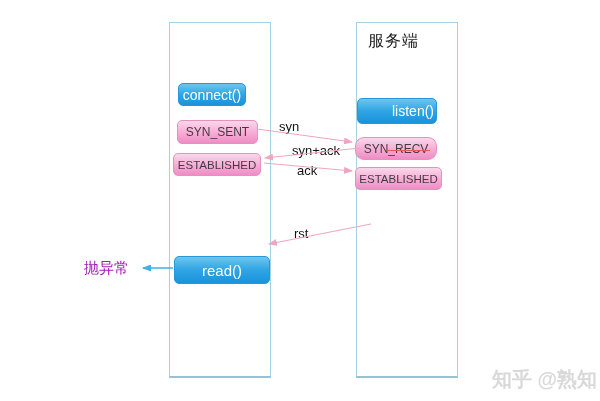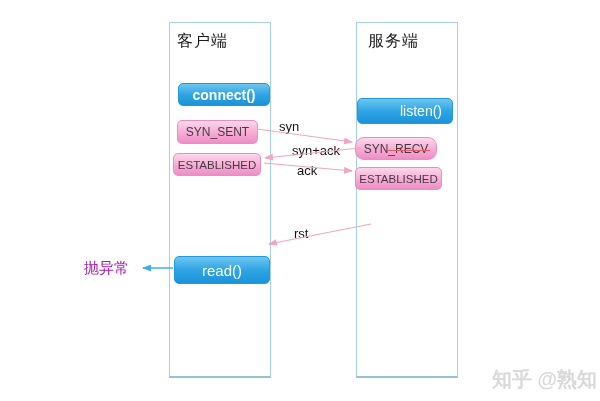--- a/index.html
+++ b/index.html
@@ -84,7 +84,6 @@
   <div class="lifeline-box" style="left:169px;top:22px;width:102px;height:356px;"></div>
   <div class="lifeline-box" style="left:356px;top:22px;width:102px;height:356px;"></div>
 
-  <div class="box-title" style="left:177px;top:31px;">客户端</div>
   <div class="box-title" style="left:368px;top:31px;">服务端</div>
 
   <div class="node node-blue" style="left:178px;top:83px;width:92px;height:23px;font-weight:bold;">connect()</div>

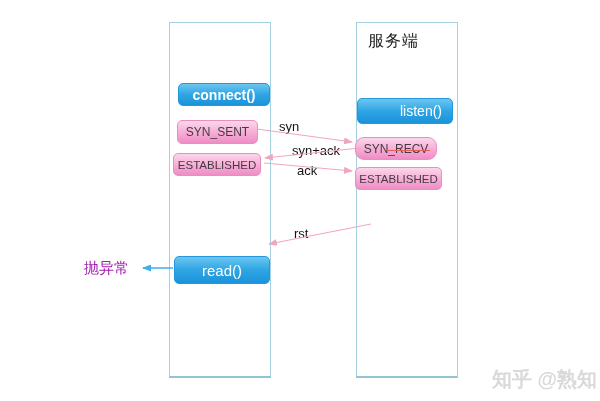--- a/index.html
+++ b/index.html
@@ -86,7 +86,7 @@
 
   <div class="box-title" style="left:368px;top:31px;">服务端</div>
 
-  <div class="node node-blue" style="left:178px;top:83px;width:92px;height:23px;font-weight:bold;">connect()</div>
+  <div class="node node-blue" style="left:178px;top:83px;width:68px;height:23px;">connect()</div>
   <div class="node node-pink" style="left:177px;top:114px;width:81px;height:24px;">SYN_SENT</div>
   <div class="node node-pink" style="left:173px;top:147px;width:88px;height:23px;font-size:11.5px;">ESTABLISHED</div>
   <div class="node node-blue" style="left:174px;top:256px;width:96px;height:28px;font-size:15px;">read()</div>

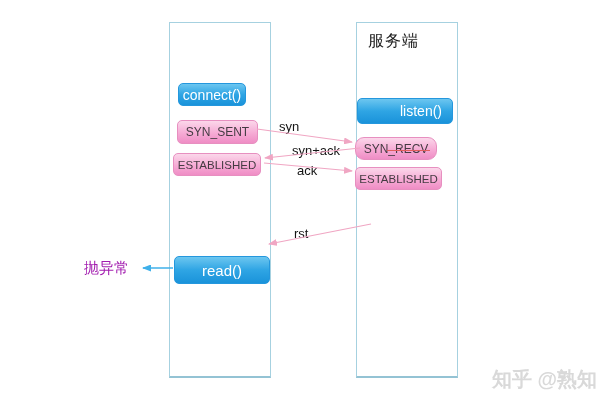--- a/index.html
+++ b/index.html
@@ -91,7 +91,7 @@
   <div class="node node-pink" style="left:173px;top:147px;width:88px;height:23px;font-size:11.5px;">ESTABLISHED</div>
   <div class="node node-blue" style="left:174px;top:256px;width:96px;height:28px;font-size:15px;">read()</div>
 
-  <div class="node node-blue" style="left:357px;top:98px;width:96px;height:26px;padding-left:32px;">listen()</div>
+  <div class="node node-blue" style="left:357px;top:98px;width:80px;height:26px;padding-left:32px;">listen()</div>
   <div class="node node-pink" style="left:355px;top:131px;width:82px;height:23px;border-radius:9px;">SYN_RECV</div>
   <div class="misspell-underline" style="left:387px;top:150px;width:43px;"></div>
   <div class="node node-pink" style="left:355px;top:161px;width:87px;height:23px;font-size:11.5px;">ESTABLISHED</div>

